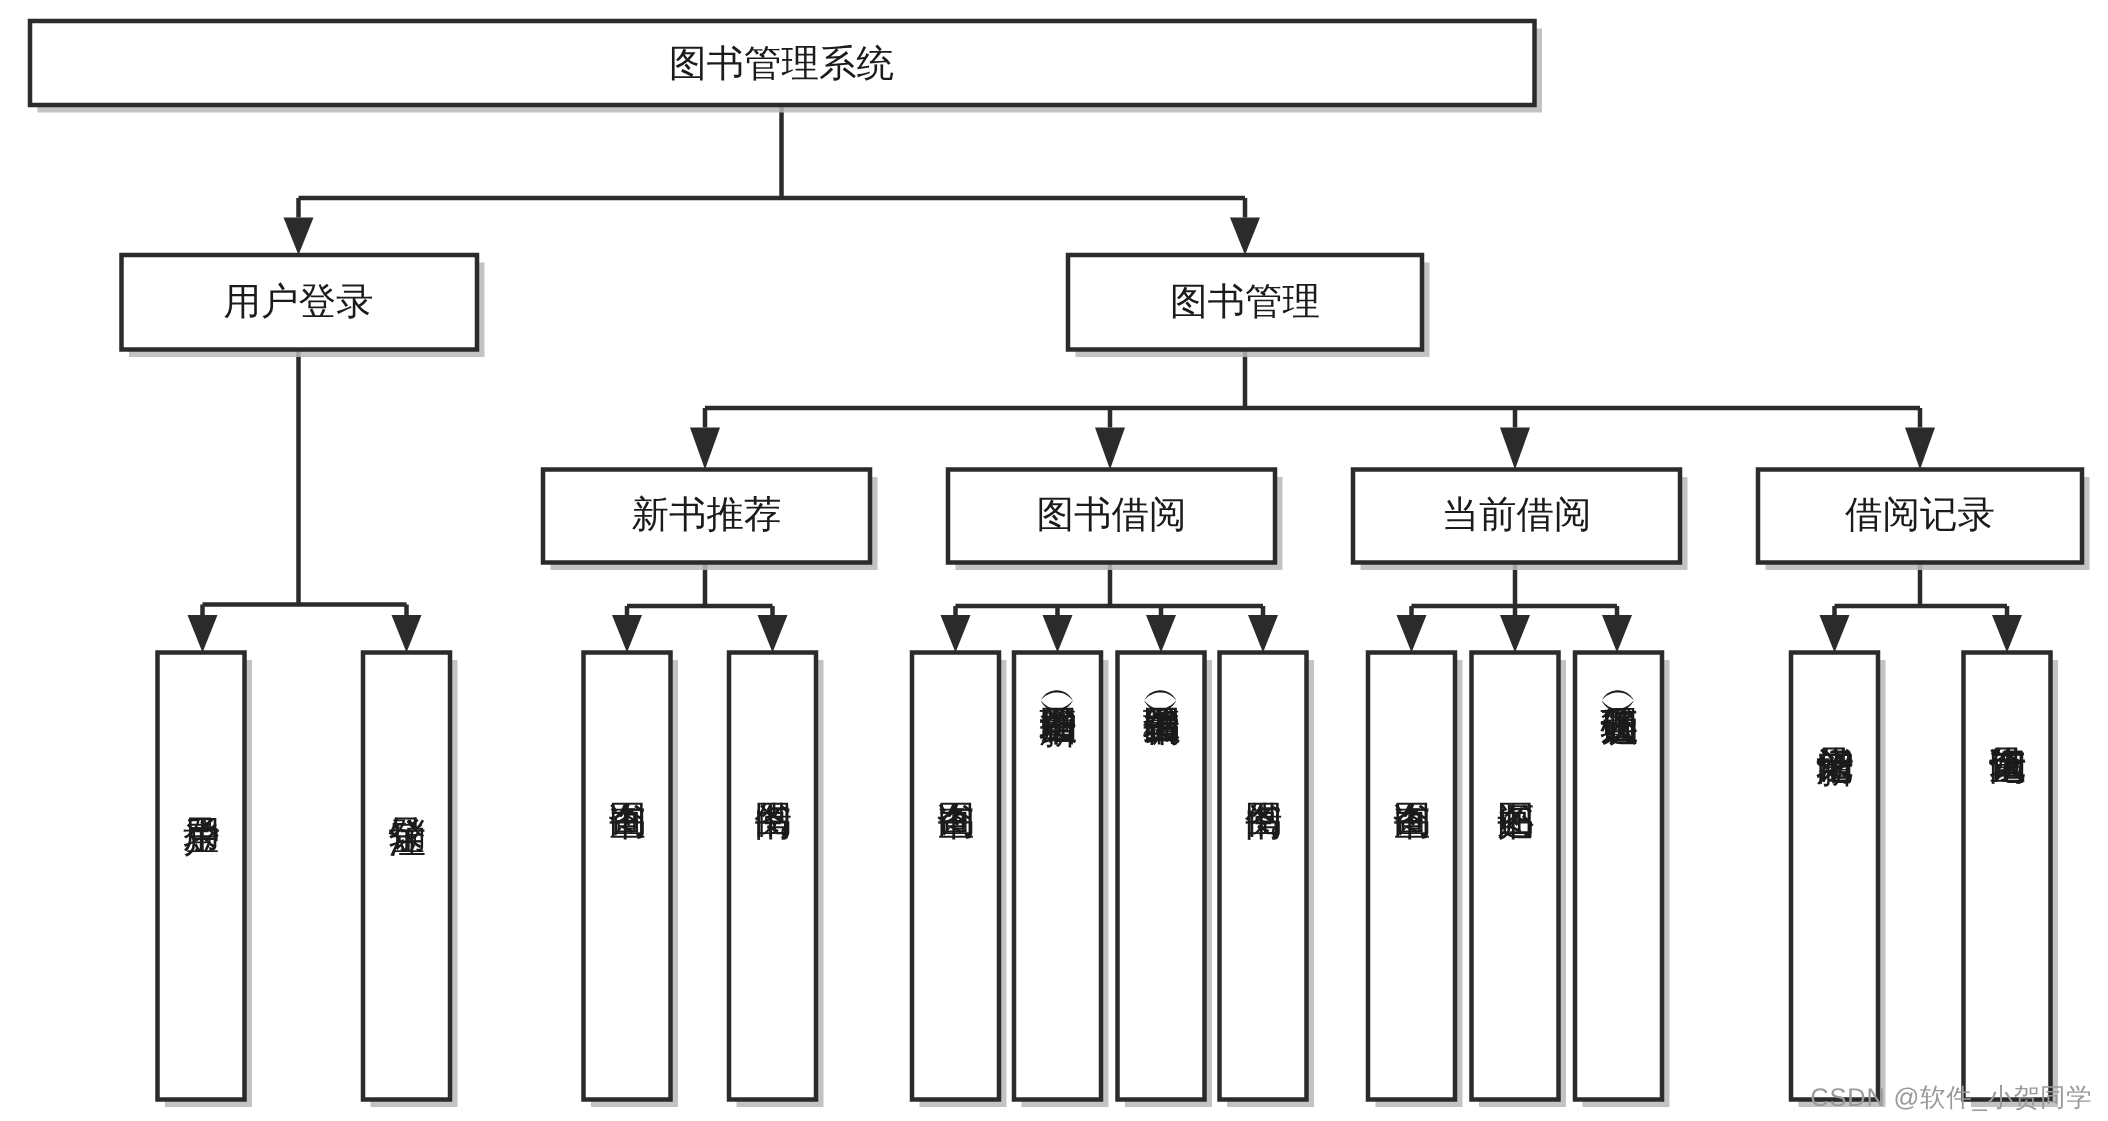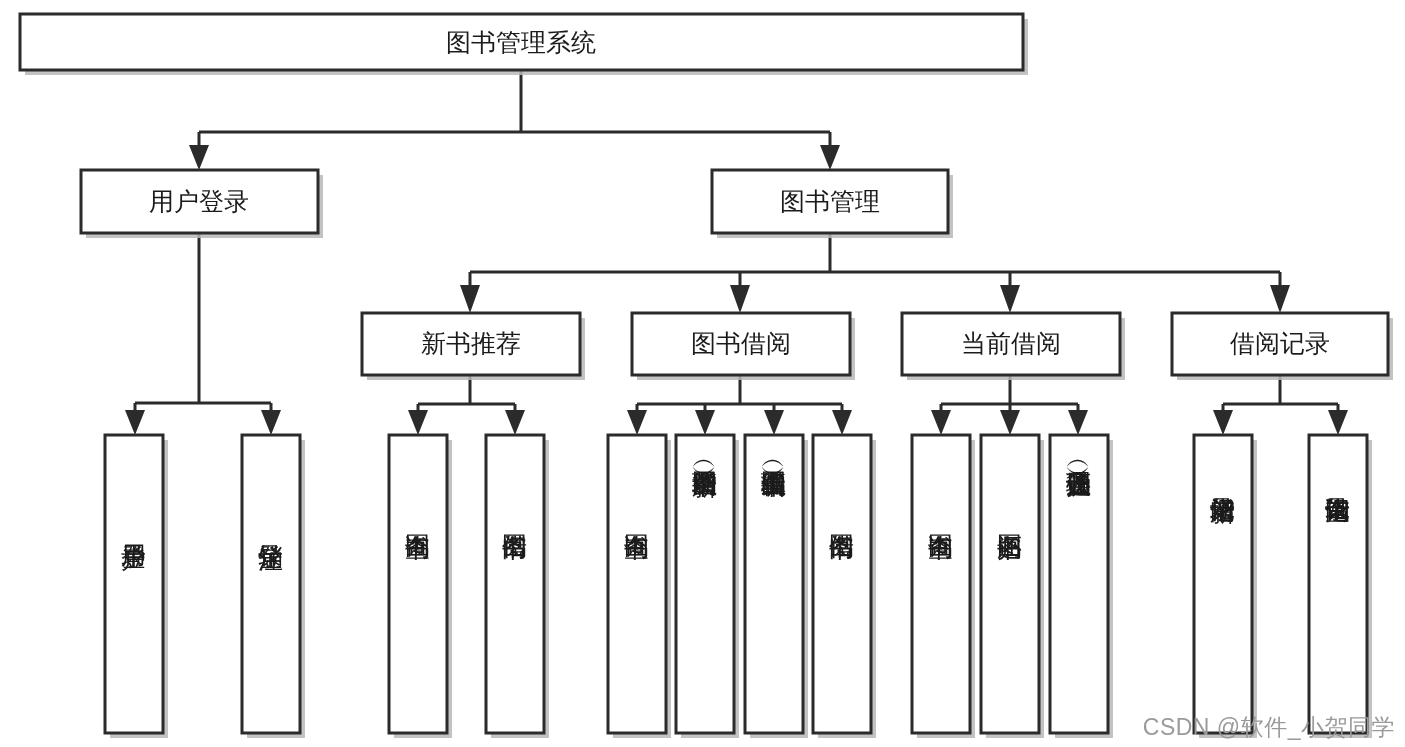--- a/index.html
+++ b/index.html
@@ -62,7 +62,7 @@
     right: 10px;
     bottom: 4px;
     color: #9a9a9a;
-    font-size: 23px;
+    font-size: 17px;
     font-family: "Liberation Sans", "DejaVu Sans", sans-serif;
     white-space: nowrap;
     letter-spacing: 0.5px;

